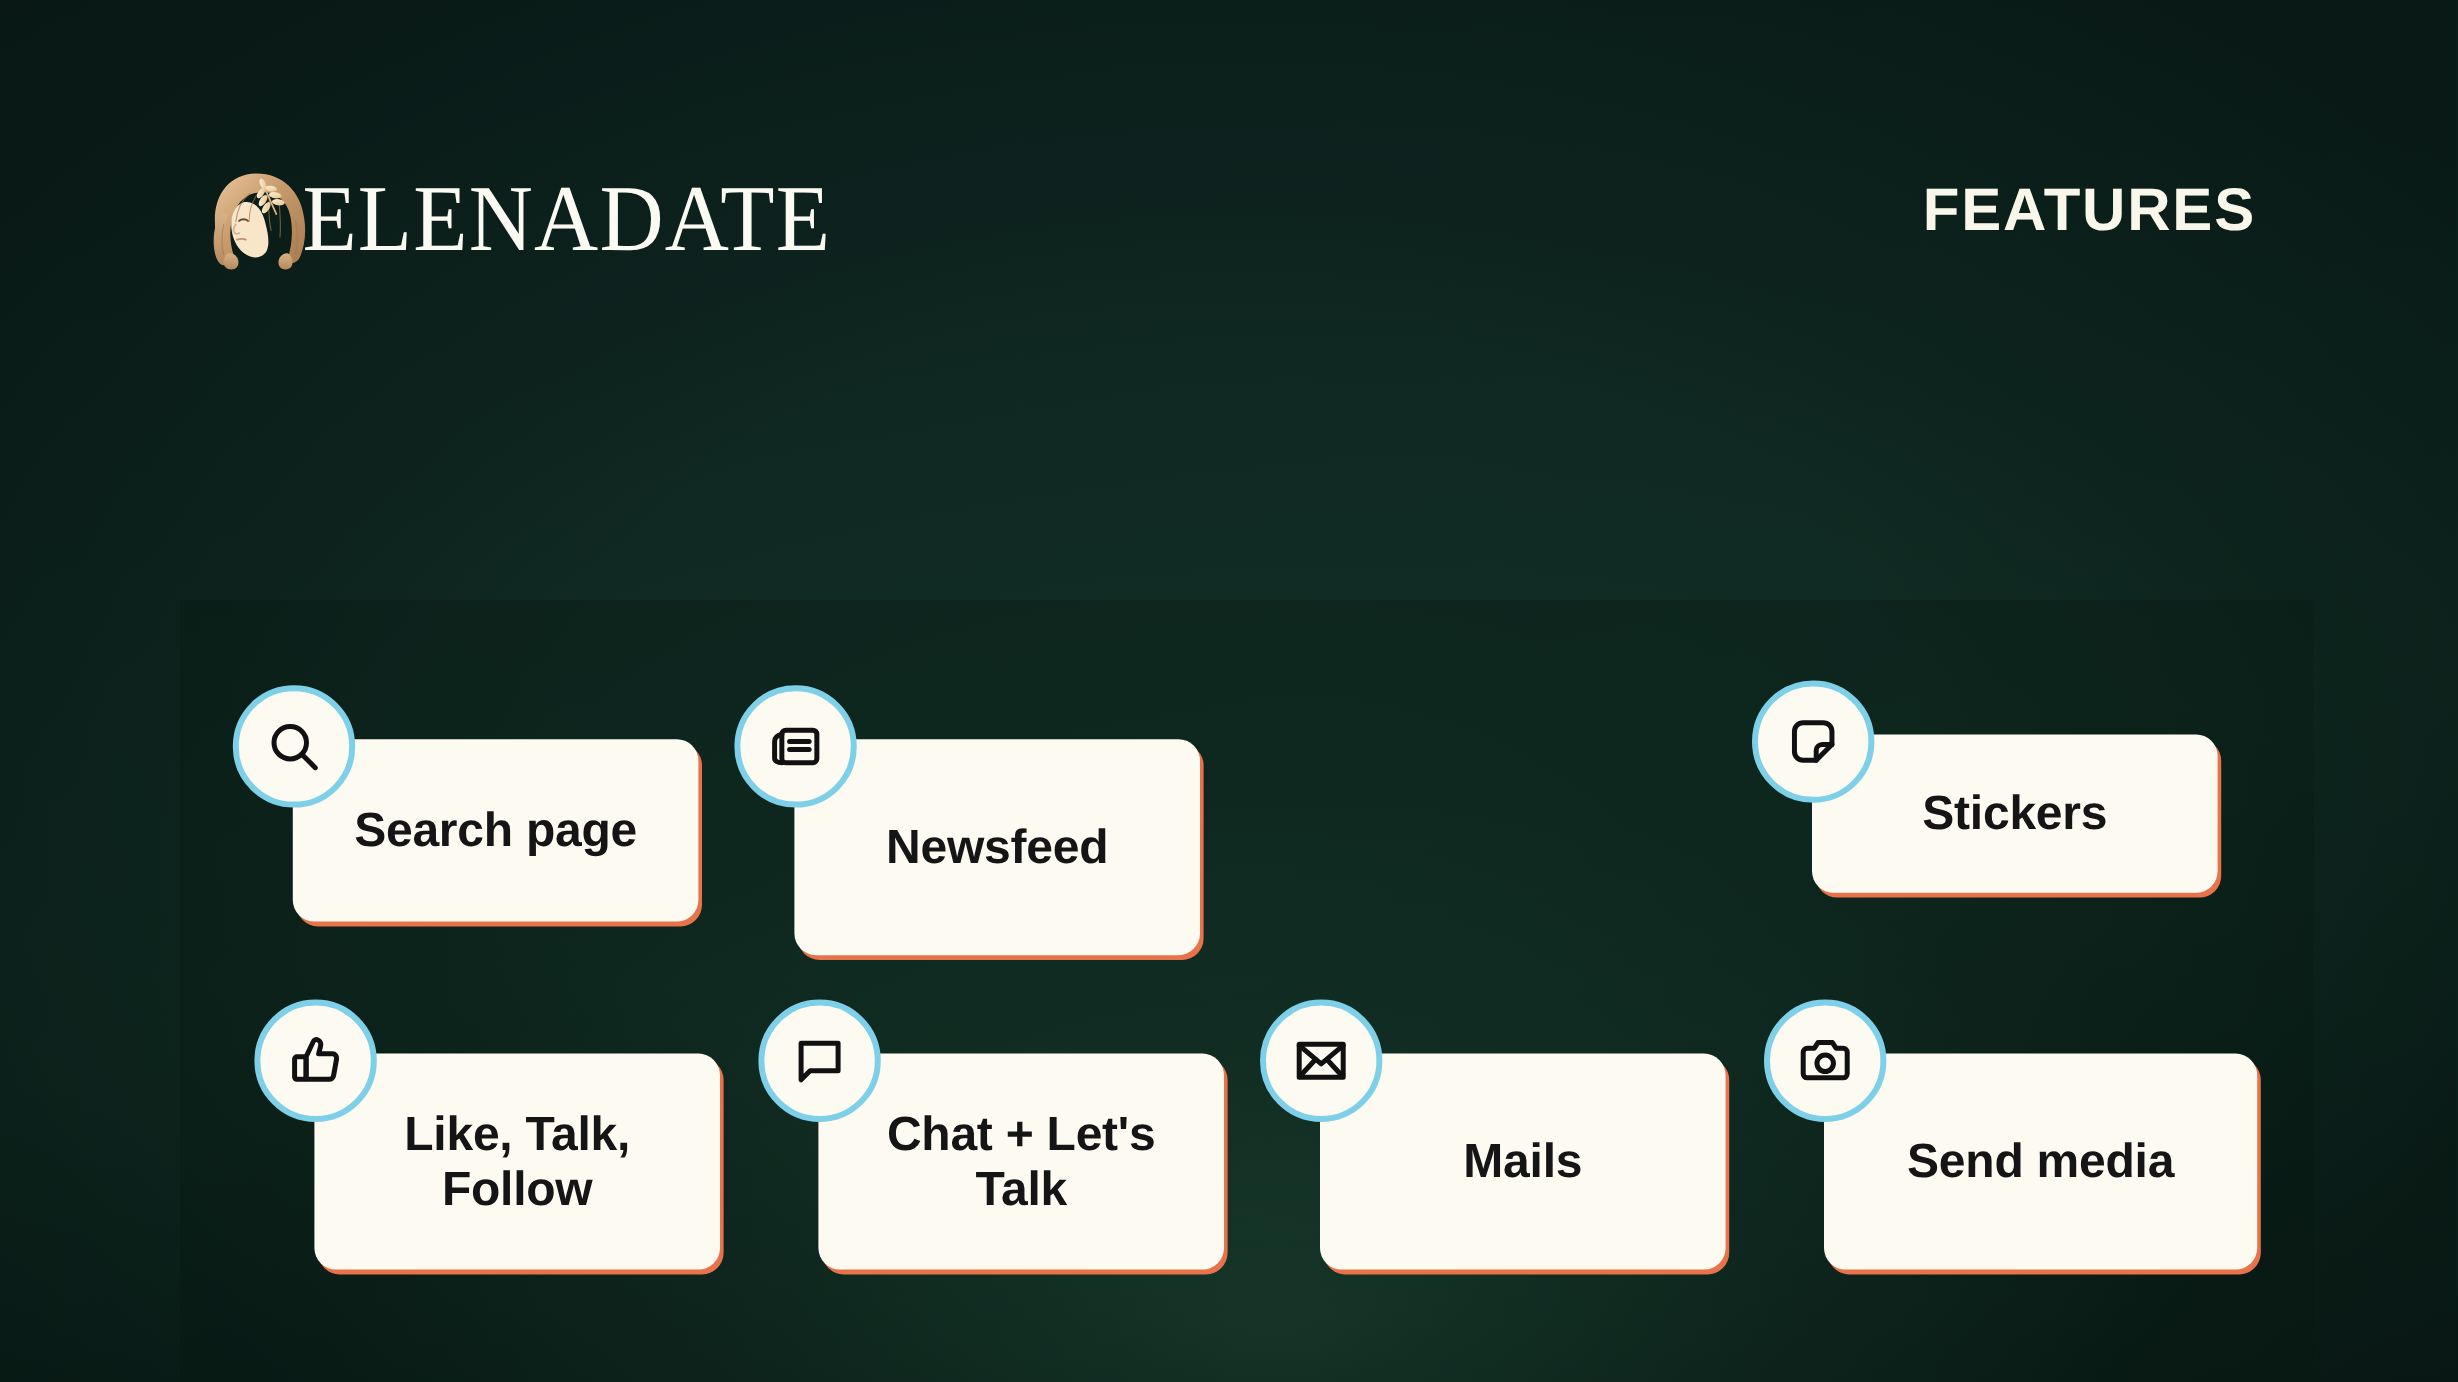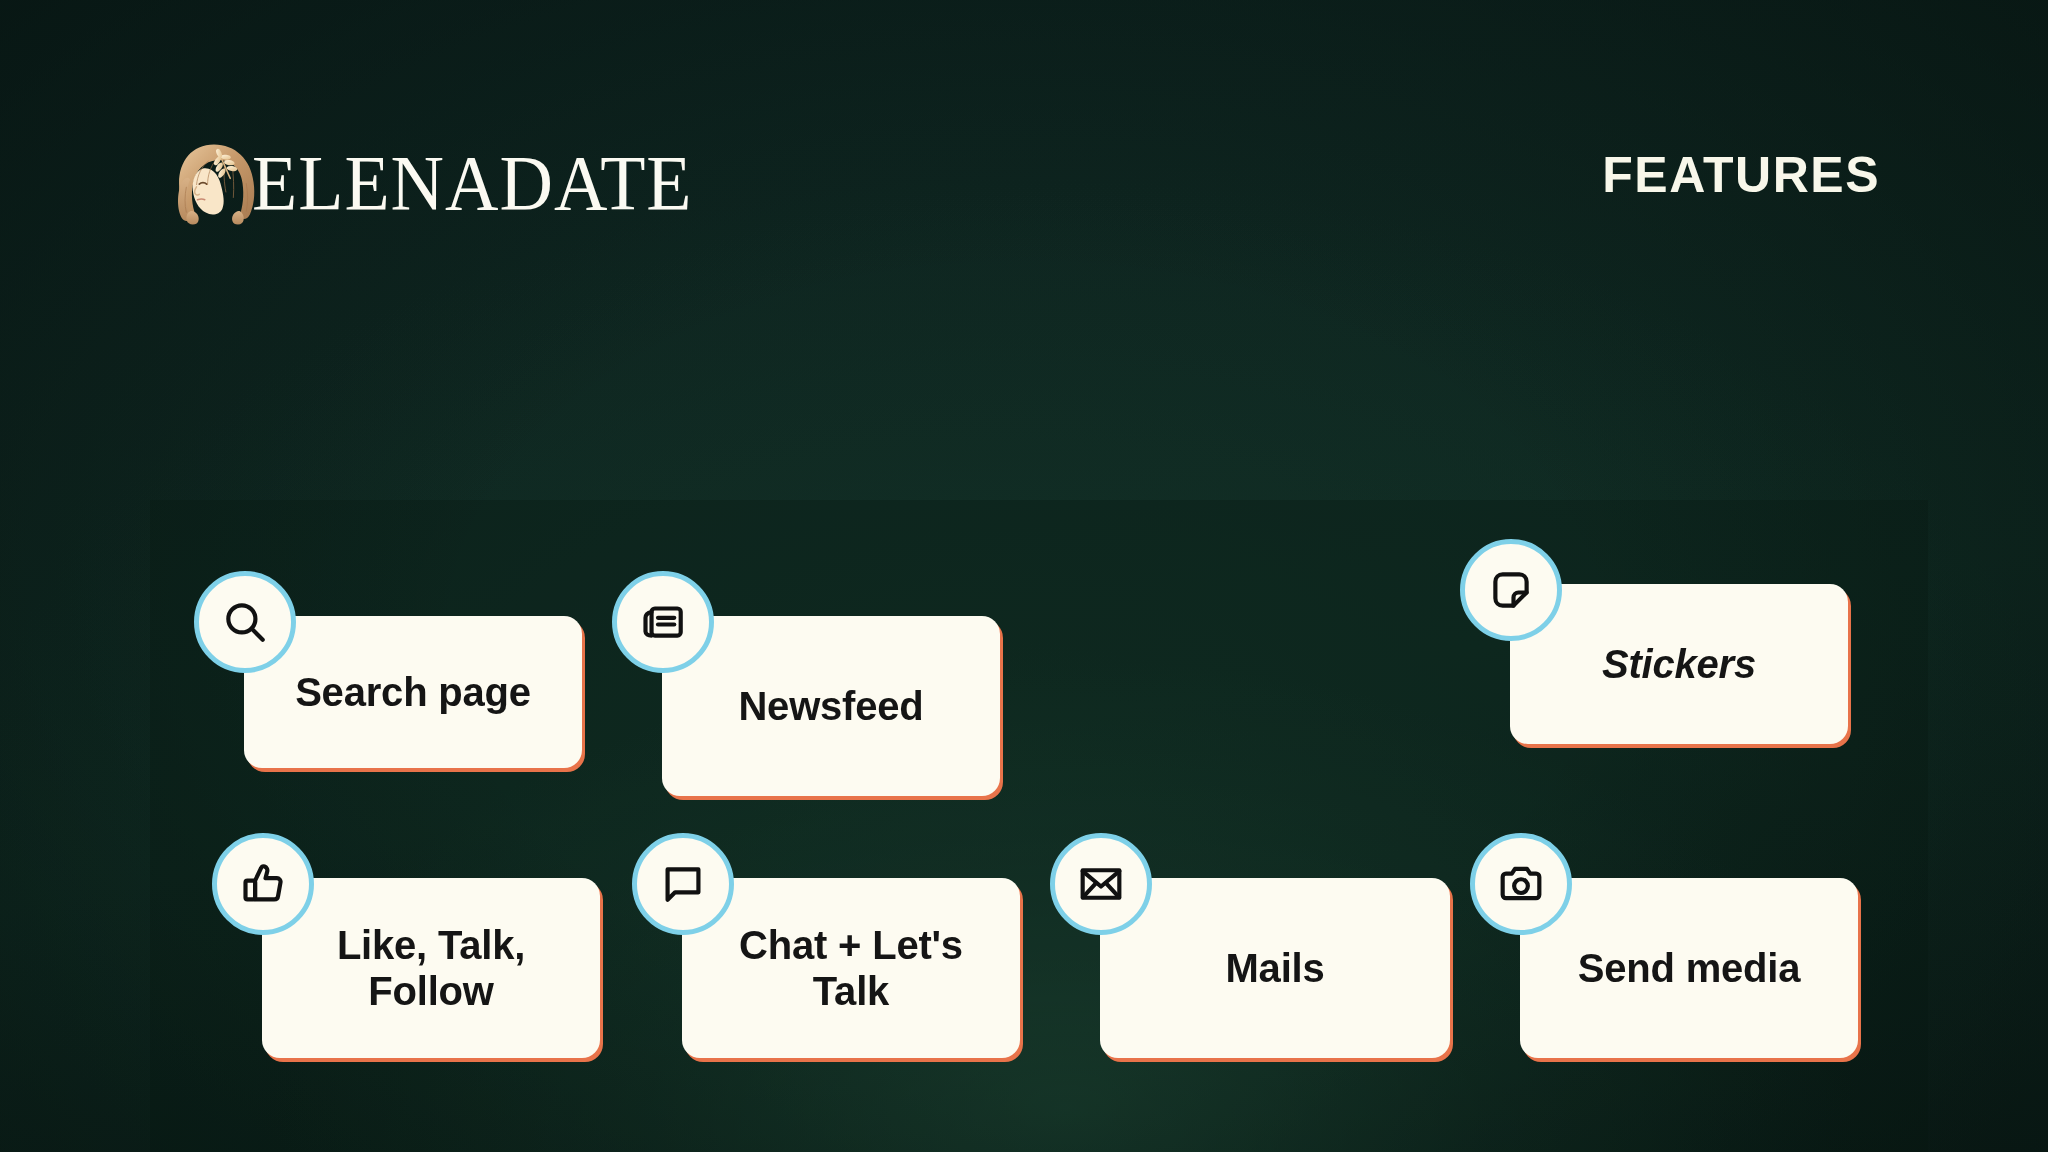--- a/index.html
+++ b/index.html
@@ -235,7 +235,7 @@
     </div>
 
 
-    <div class="feature" style="left:1510px; top:584px; width:338px; height:160px;font-style:italic;">
+    <div class="feature" style="left:1510px; top:612px; width:338px; height:132px;">
       <div class="card">
         <div class="card-label">Stickers</div>
       </div>

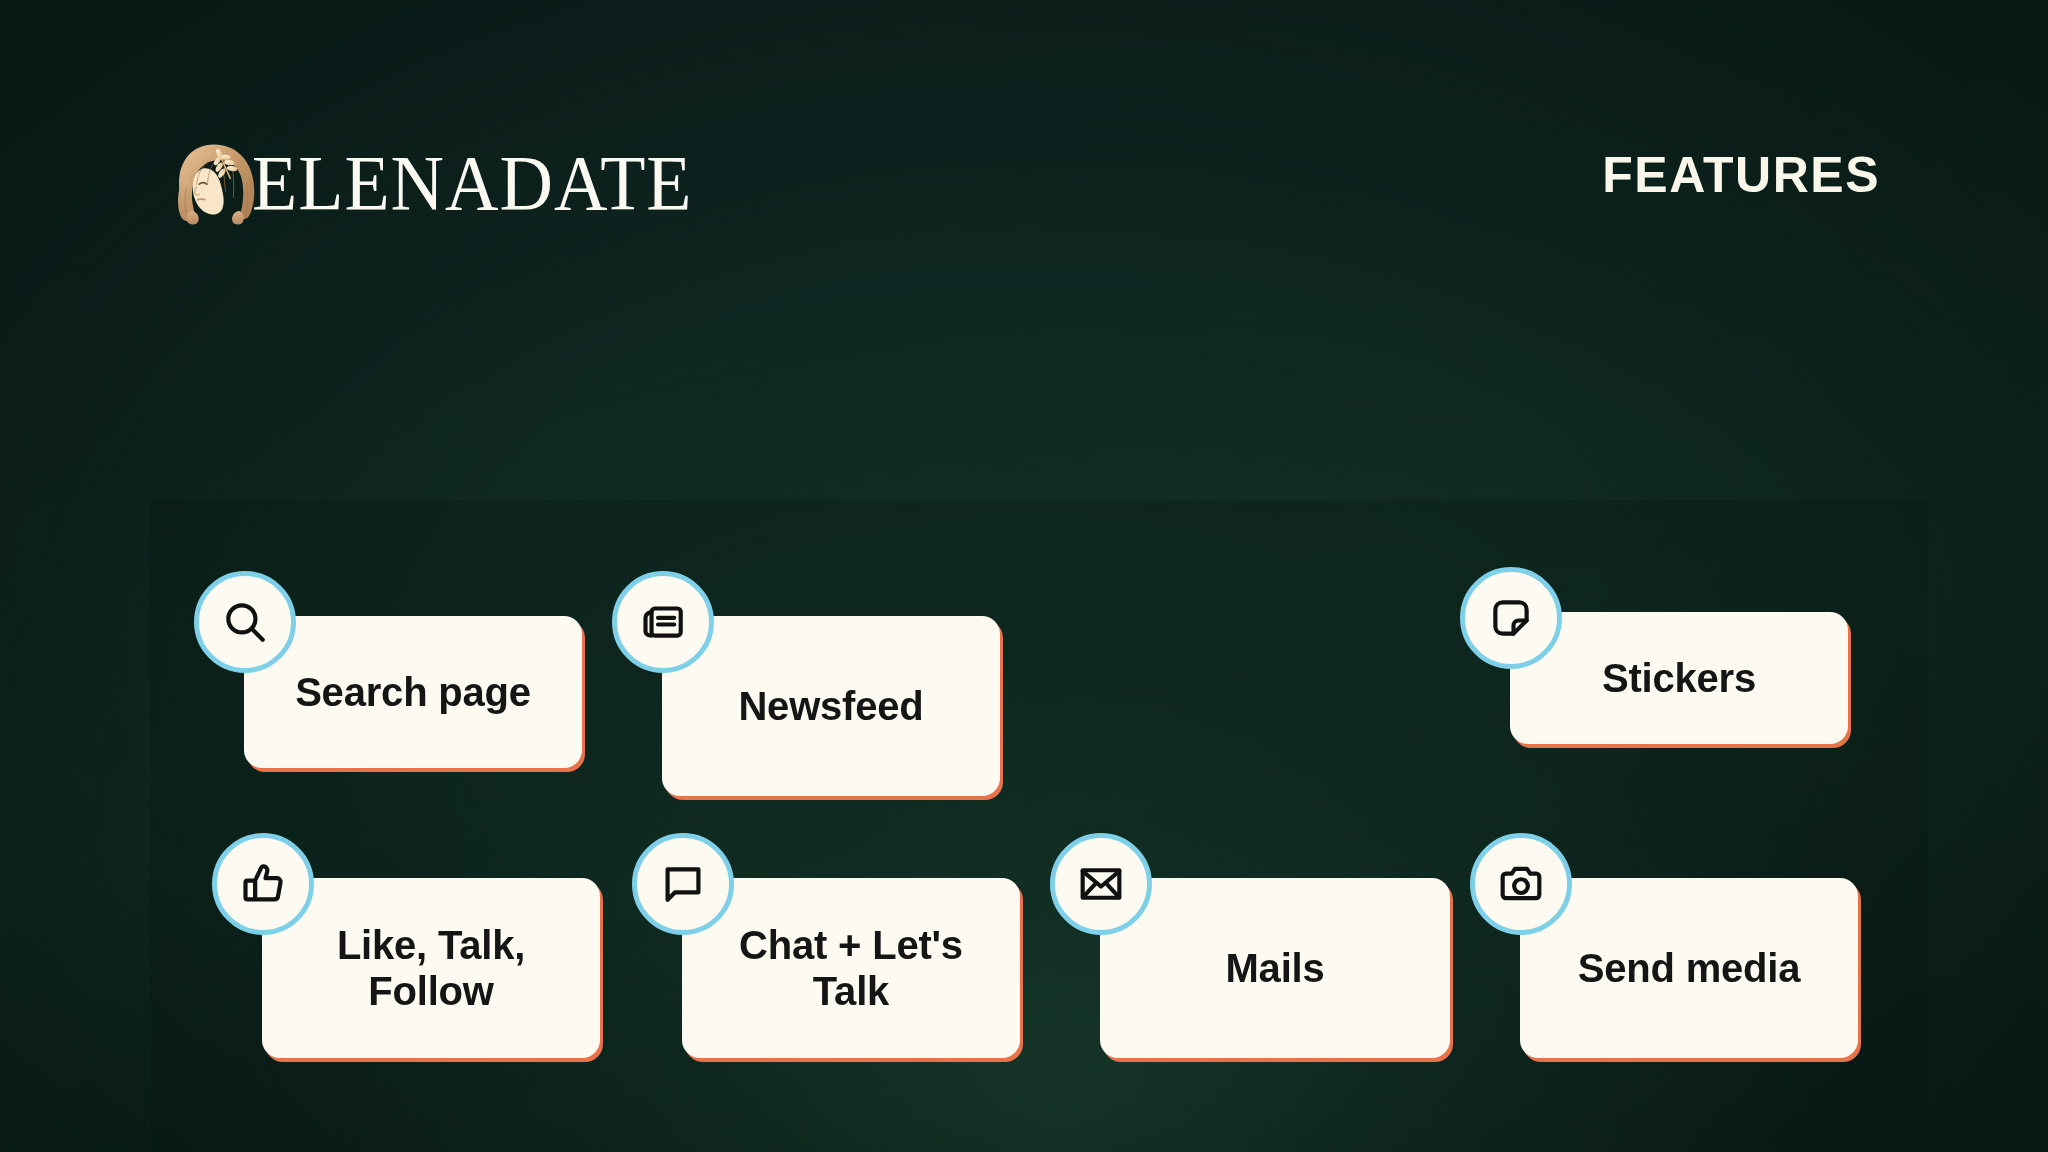--- a/index.html
+++ b/index.html
@@ -272,7 +272,7 @@
       </div>
     </div>
 
-    <div class="feature" style="left:1100px; top:878px; width:338px; height:180px;padding-left:12px;">
+    <div class="feature" style="left:1100px; top:878px; width:338px; height:180px;">
       <div class="card">
         <div class="card-label">Mails</div>
       </div>

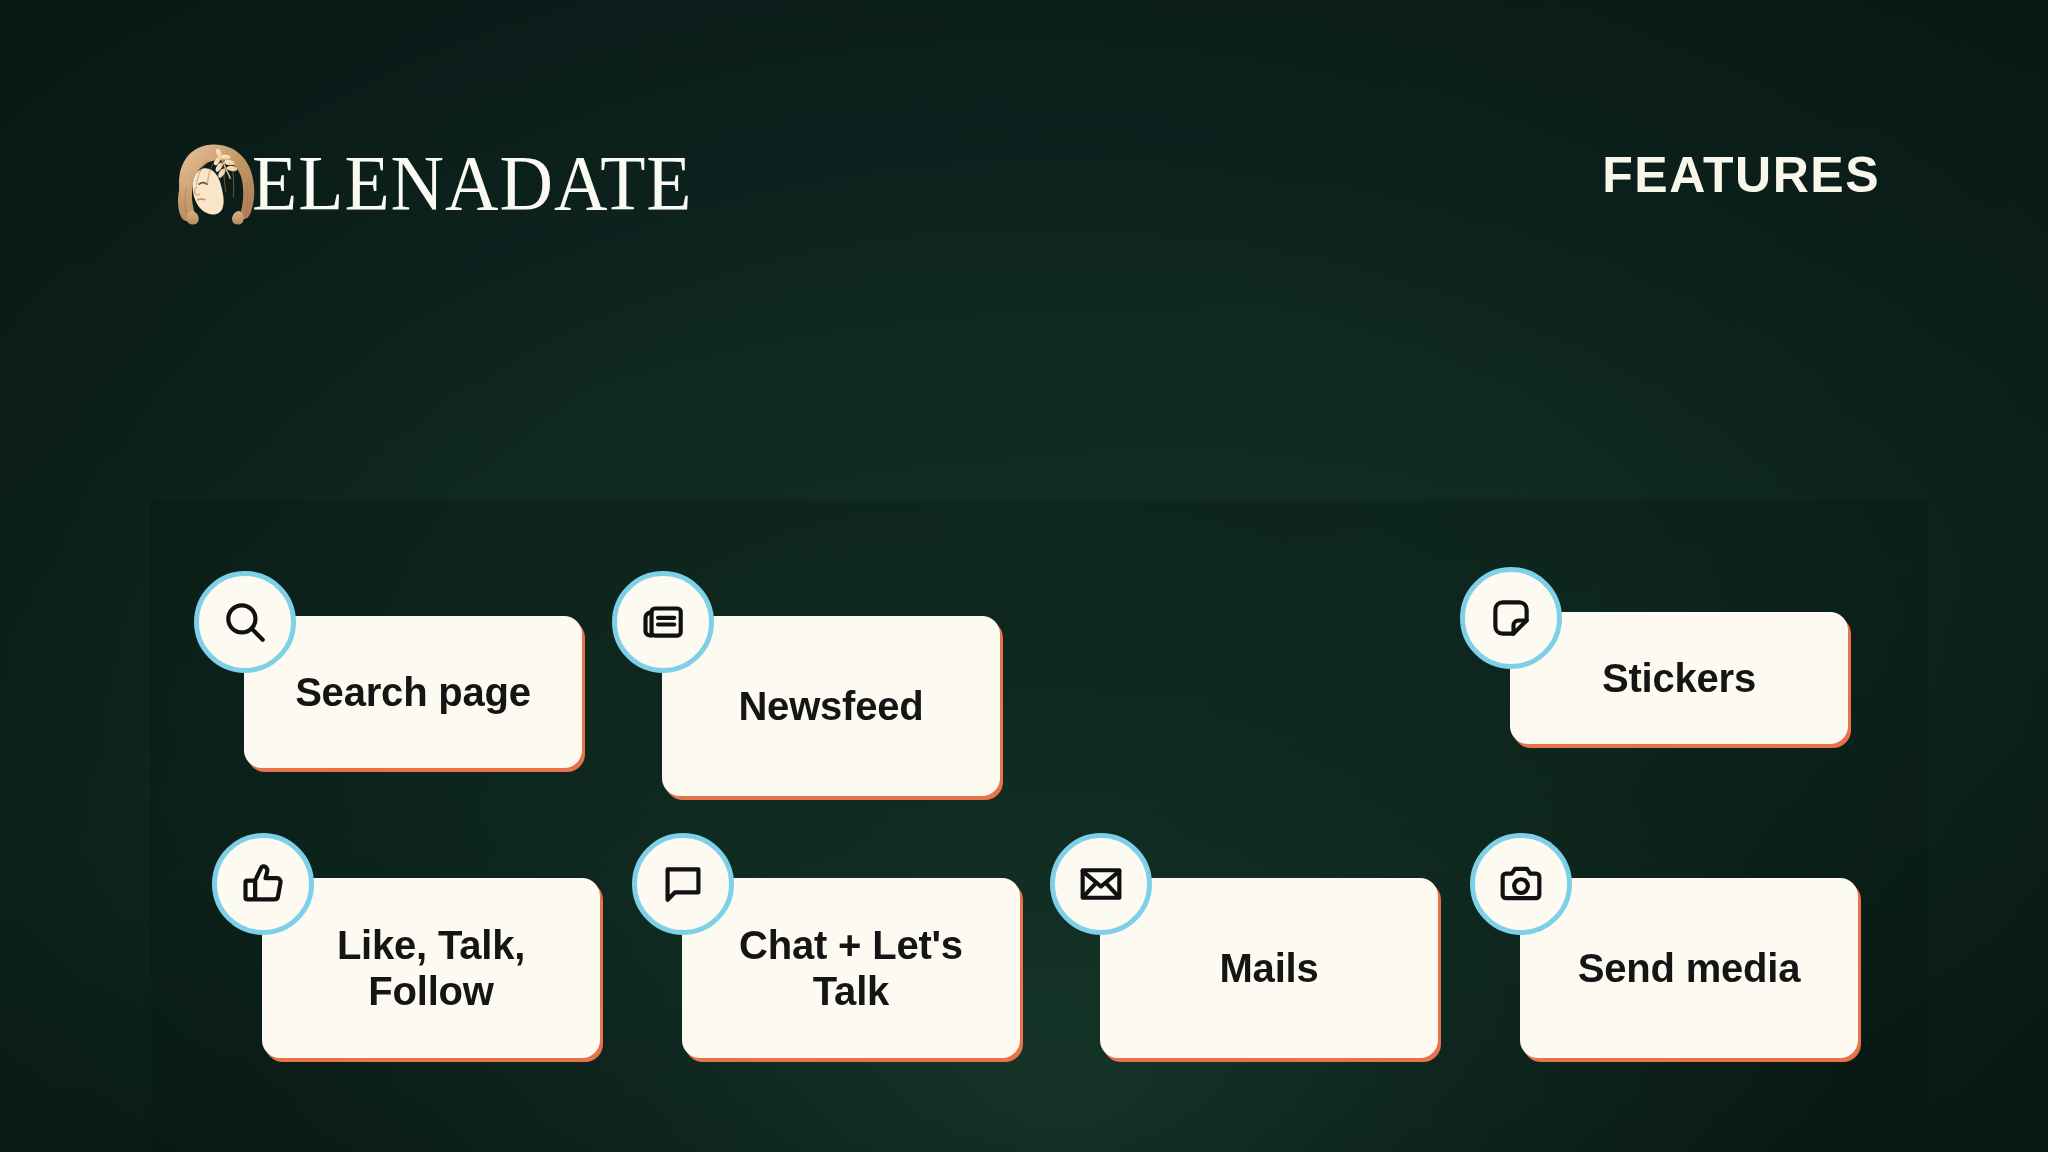--- a/index.html
+++ b/index.html
@@ -286,7 +286,7 @@
       </div>
     </div>
 
-    <div class="feature" style="left:1520px; top:878px; width:338px; height:180px;">
+    <div class="feature" style="left:1520px; top:878px; width:338px; height:180px;padding-left:23px;">
       <div class="card">
         <div class="card-label">Send media</div>
       </div>

